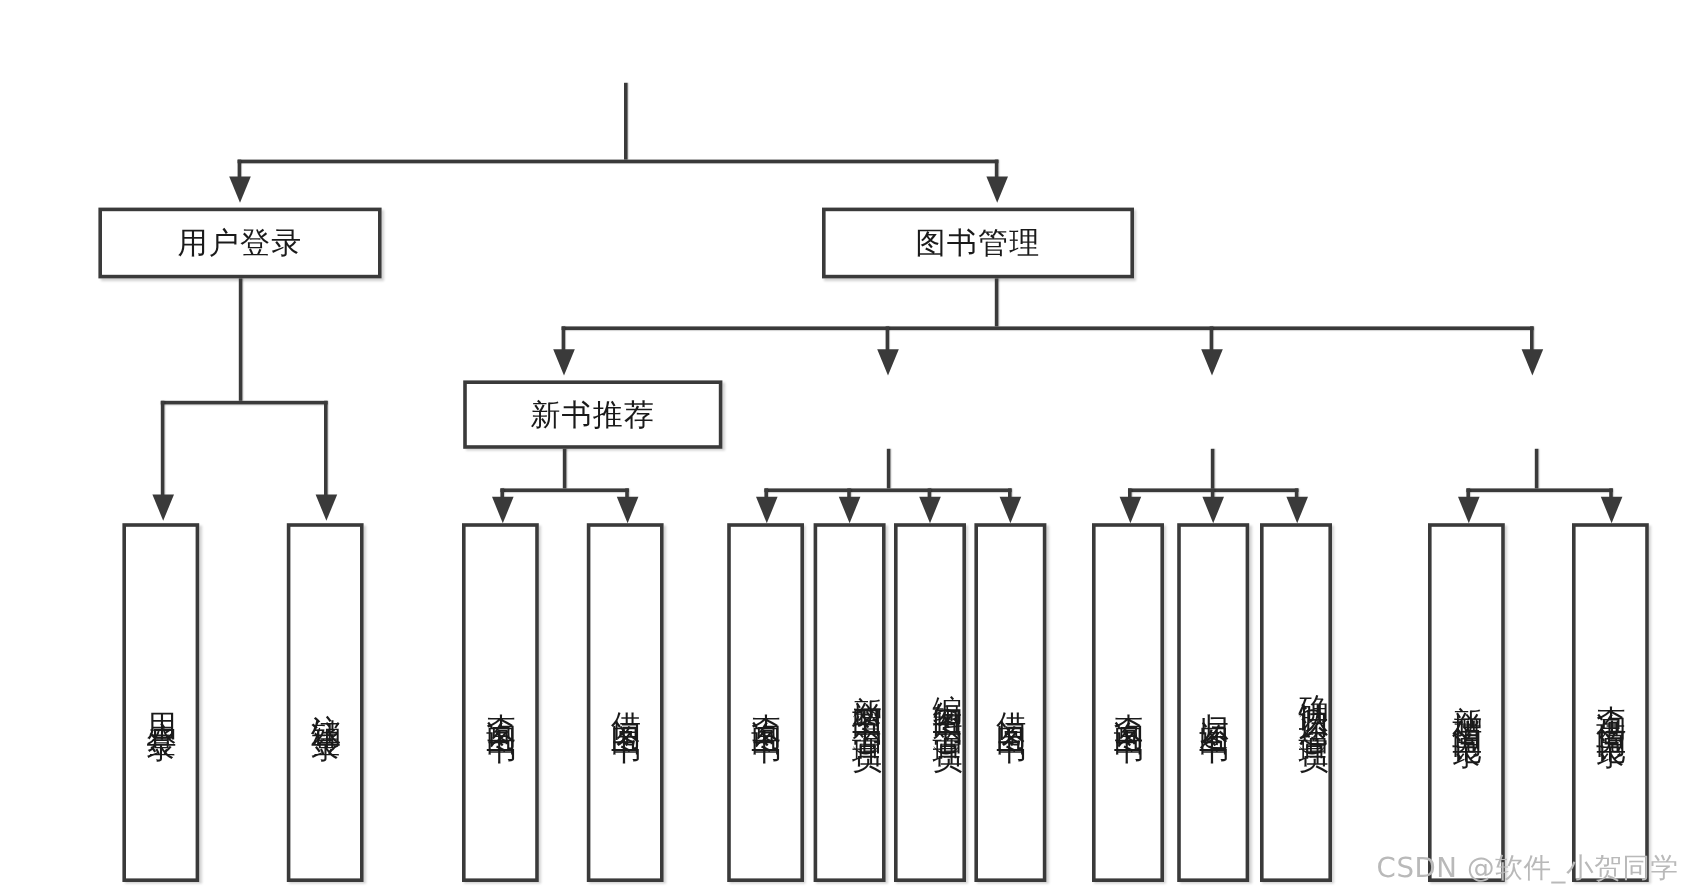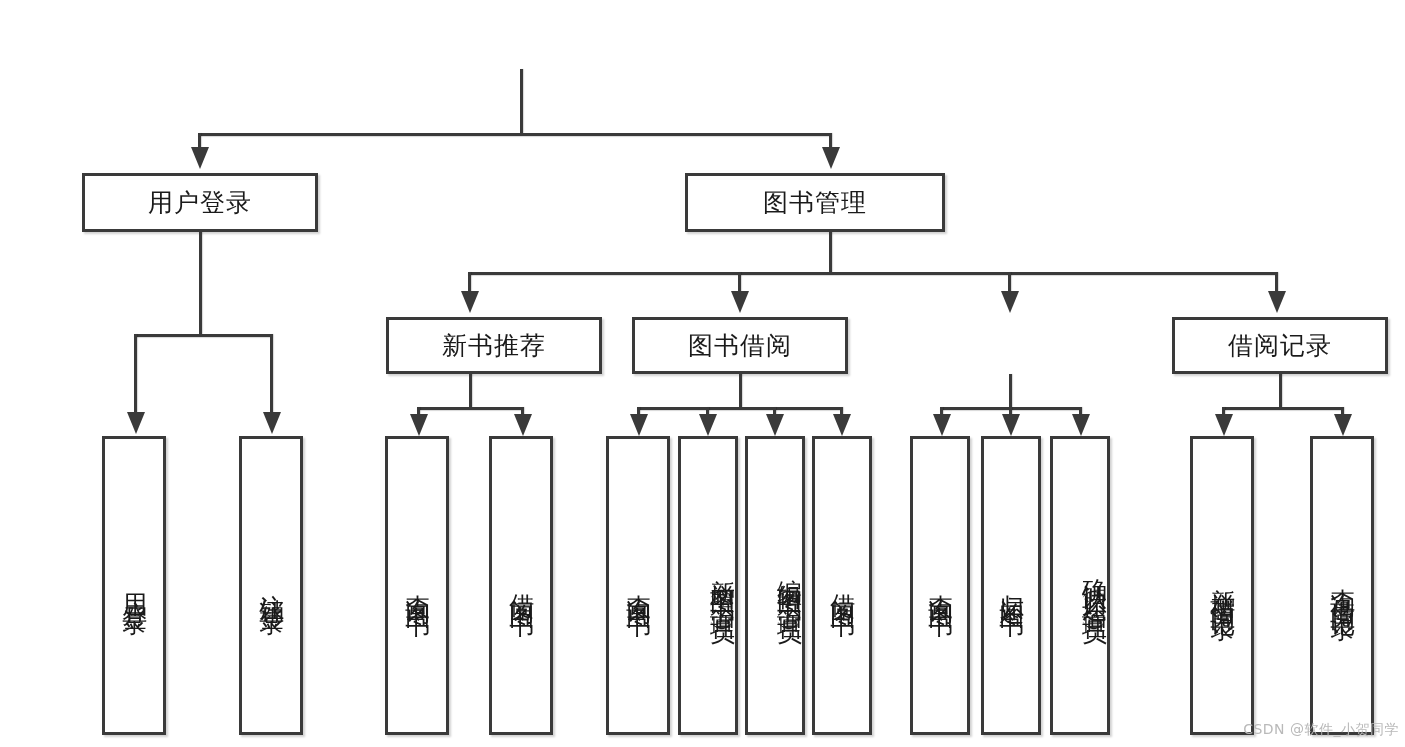--- a/index.html
+++ b/index.html
@@ -132,9 +132,6 @@
   <div class="node horiz" style="left:362px; top:317px; width:216px; height:57px;margin-left:24px;">
     <span class="label">新书推荐</span>
   </div>
-  <div class="node horiz" style="left:632px; top:317px; width:216px; height:57px;">
-    <span class="label">图书借阅</span>
-  </div>
   <div class="node horiz" style="left:1172px; top:317px; width:216px; height:57px;">
     <span class="label">借阅记录</span>
   </div>

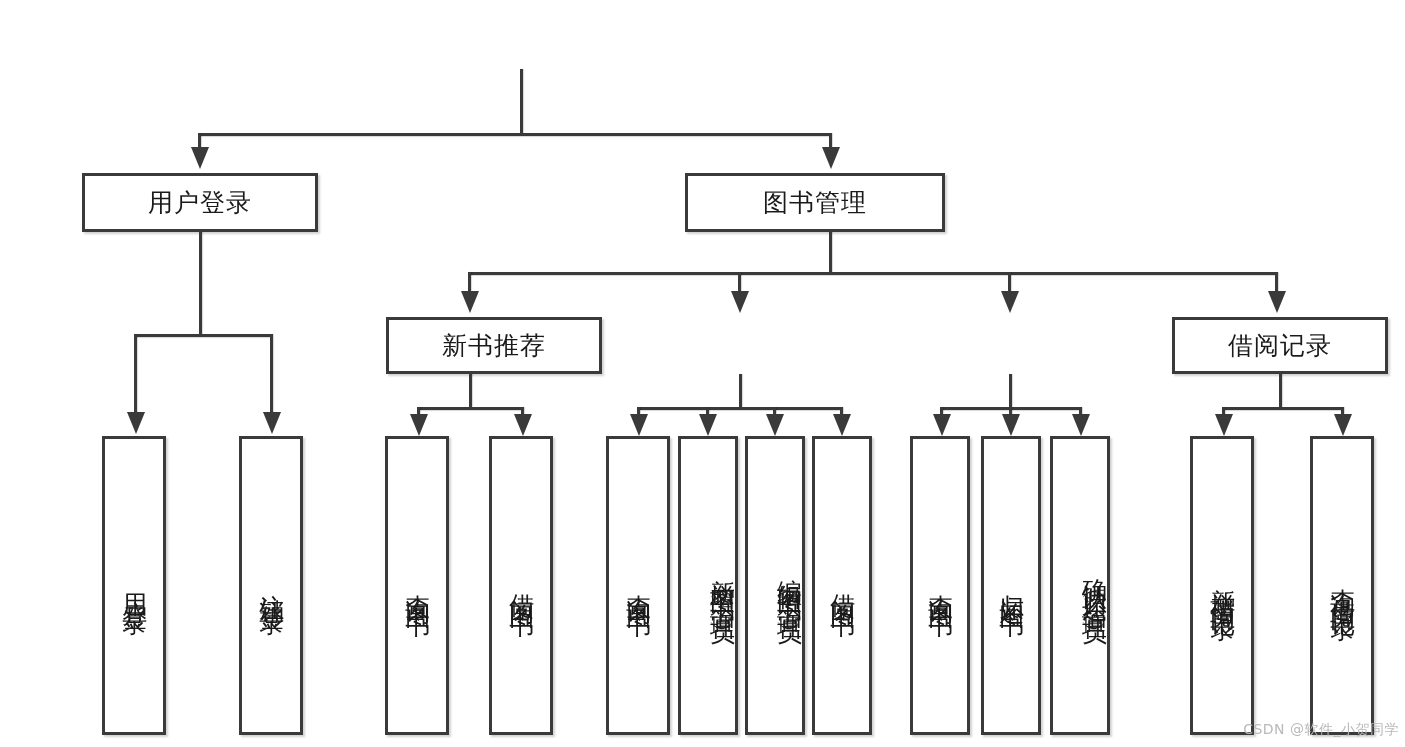--- a/index.html
+++ b/index.html
@@ -132,9 +132,6 @@
   <div class="node horiz" style="left:362px; top:317px; width:216px; height:57px;margin-left:24px;">
     <span class="label">新书推荐</span>
   </div>
-  <div class="node horiz" style="left:1172px; top:317px; width:216px; height:57px;">
-    <span class="label">借阅记录</span>
-  </div>
 
   <div class="vline" style="left:469px; top:374px; height:33px;"></div>
   <div class="hline" style="left:417px; top:407px; width:107px;"></div>

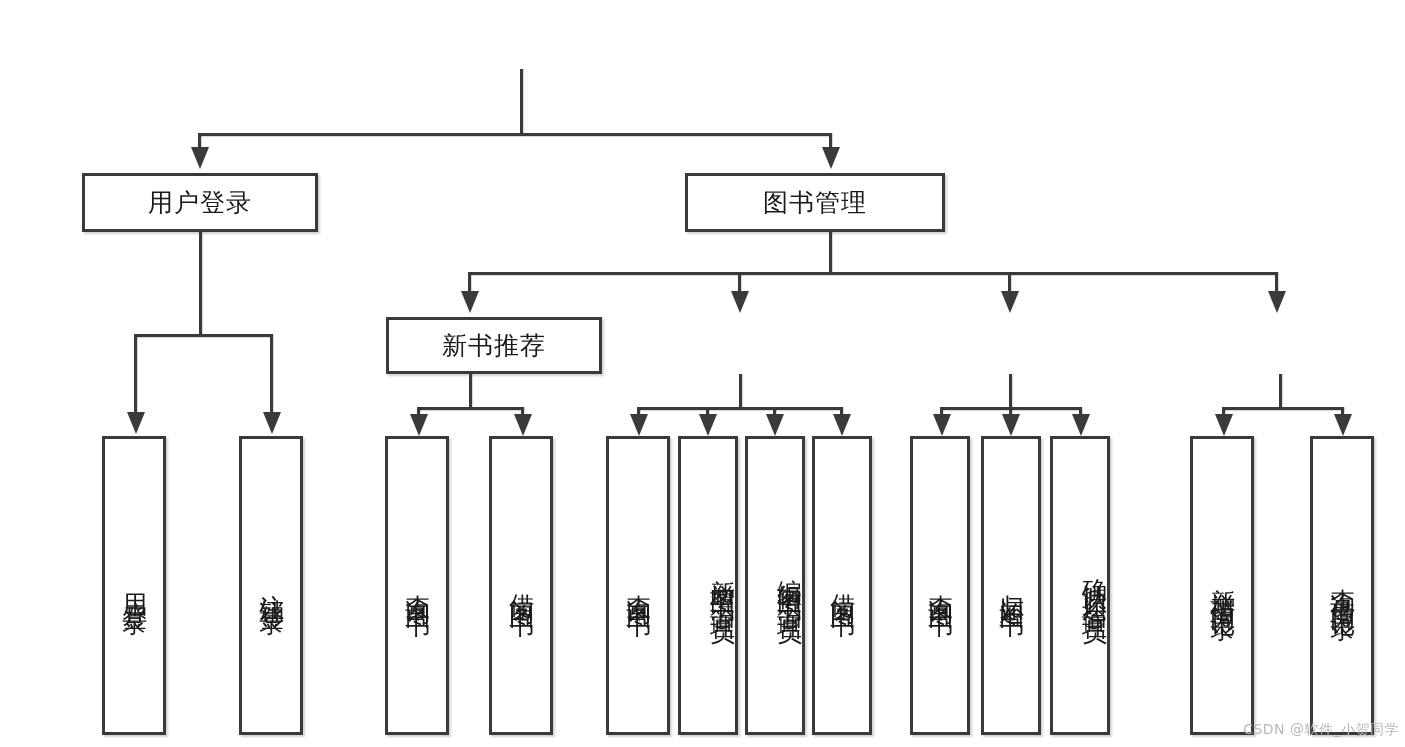--- a/index.html
+++ b/index.html
@@ -81,7 +81,7 @@
     position: absolute;
     right: 6px;
     bottom: 8px;
-    font-size: 14px;
+    font-size: 23px;
     color: #b9b9b9;
     white-space: nowrap;
     letter-spacing: 0.5px;

